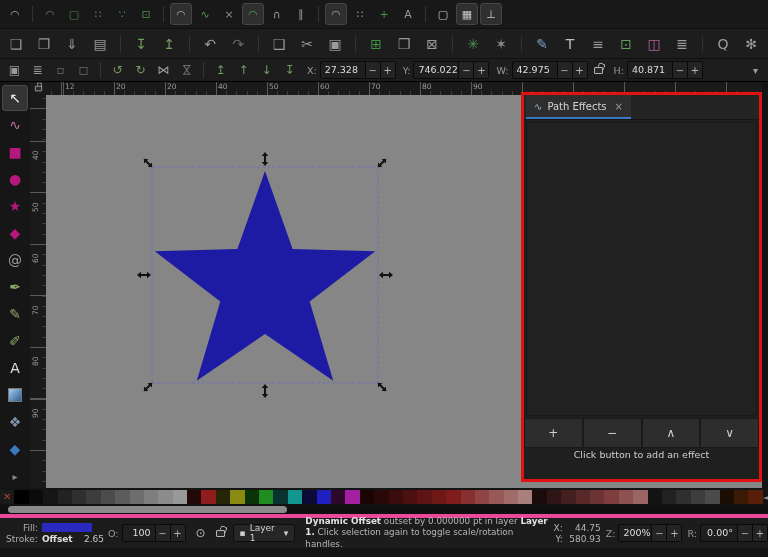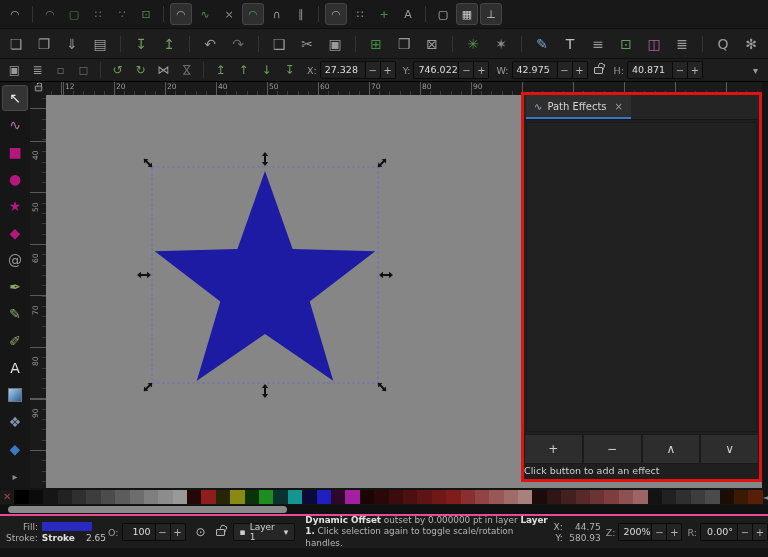--- a/index.html
+++ b/index.html
@@ -87,7 +87,7 @@
   .panel-actions { height:30px; display:flex; }
   .pabtn { flex:1; background:#2d2d2d; border:1px solid #1a1a1a; color:#cfcfcf; font-size:12px;
     display:flex; align-items:center; justify-content:center; }
-  .panel-hint { height:15px; font-size:9.5px; color:#cfcfcf; line-height:14px; }
+  .panel-hint { height:31px; font-size:9.5px; color:#cfcfcf; text-align:center; line-height:14px; }
 
   
   .palette { height:17px; background:#141414; display:flex; align-items:center; padding-top:1px; }

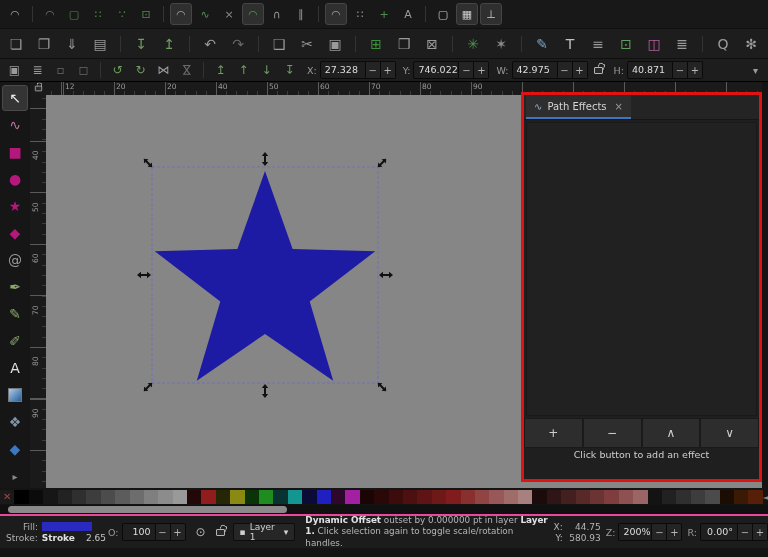--- a/index.html
+++ b/index.html
@@ -99,7 +99,7 @@
   .hthumb { position:absolute; left:8px; top:1px; width:279px; height:7px; background:#8a8a8a; border-radius:4px; }
 
   
-  .statusbar { height:34px; background:#1c1c1c; border-top:2px solid #ec4899; display:flex; align-items:center; font-size:9px; }
+  .statusbar { height:34px; background:#1c1c1c; border-top:4px solid #ec4899; display:flex; align-items:center; font-size:9px; }
   .fs-block { width:104px; display:flex; flex-direction:column; gap:1px; padding-left:6px; }
   .fs-row { display:flex; align-items:center; gap:4px; }
   .fs-row .flabel { width:32px; text-align:right; color:#b0b0b0; }

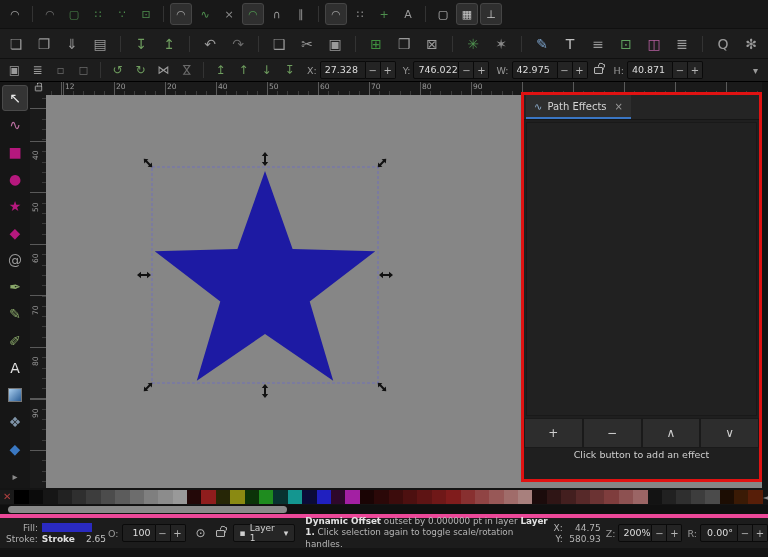--- a/index.html
+++ b/index.html
@@ -531,7 +531,7 @@
       </div>
       <div class="fs-row">
         <span class="flabel">Stroke:</span>
-        <span class="stroke-unset">Stroke</span>
+        <span class="stroke-unset">Offset</span>
         <span class="stroke-w">2.65</span>
       </div>
     </div>

